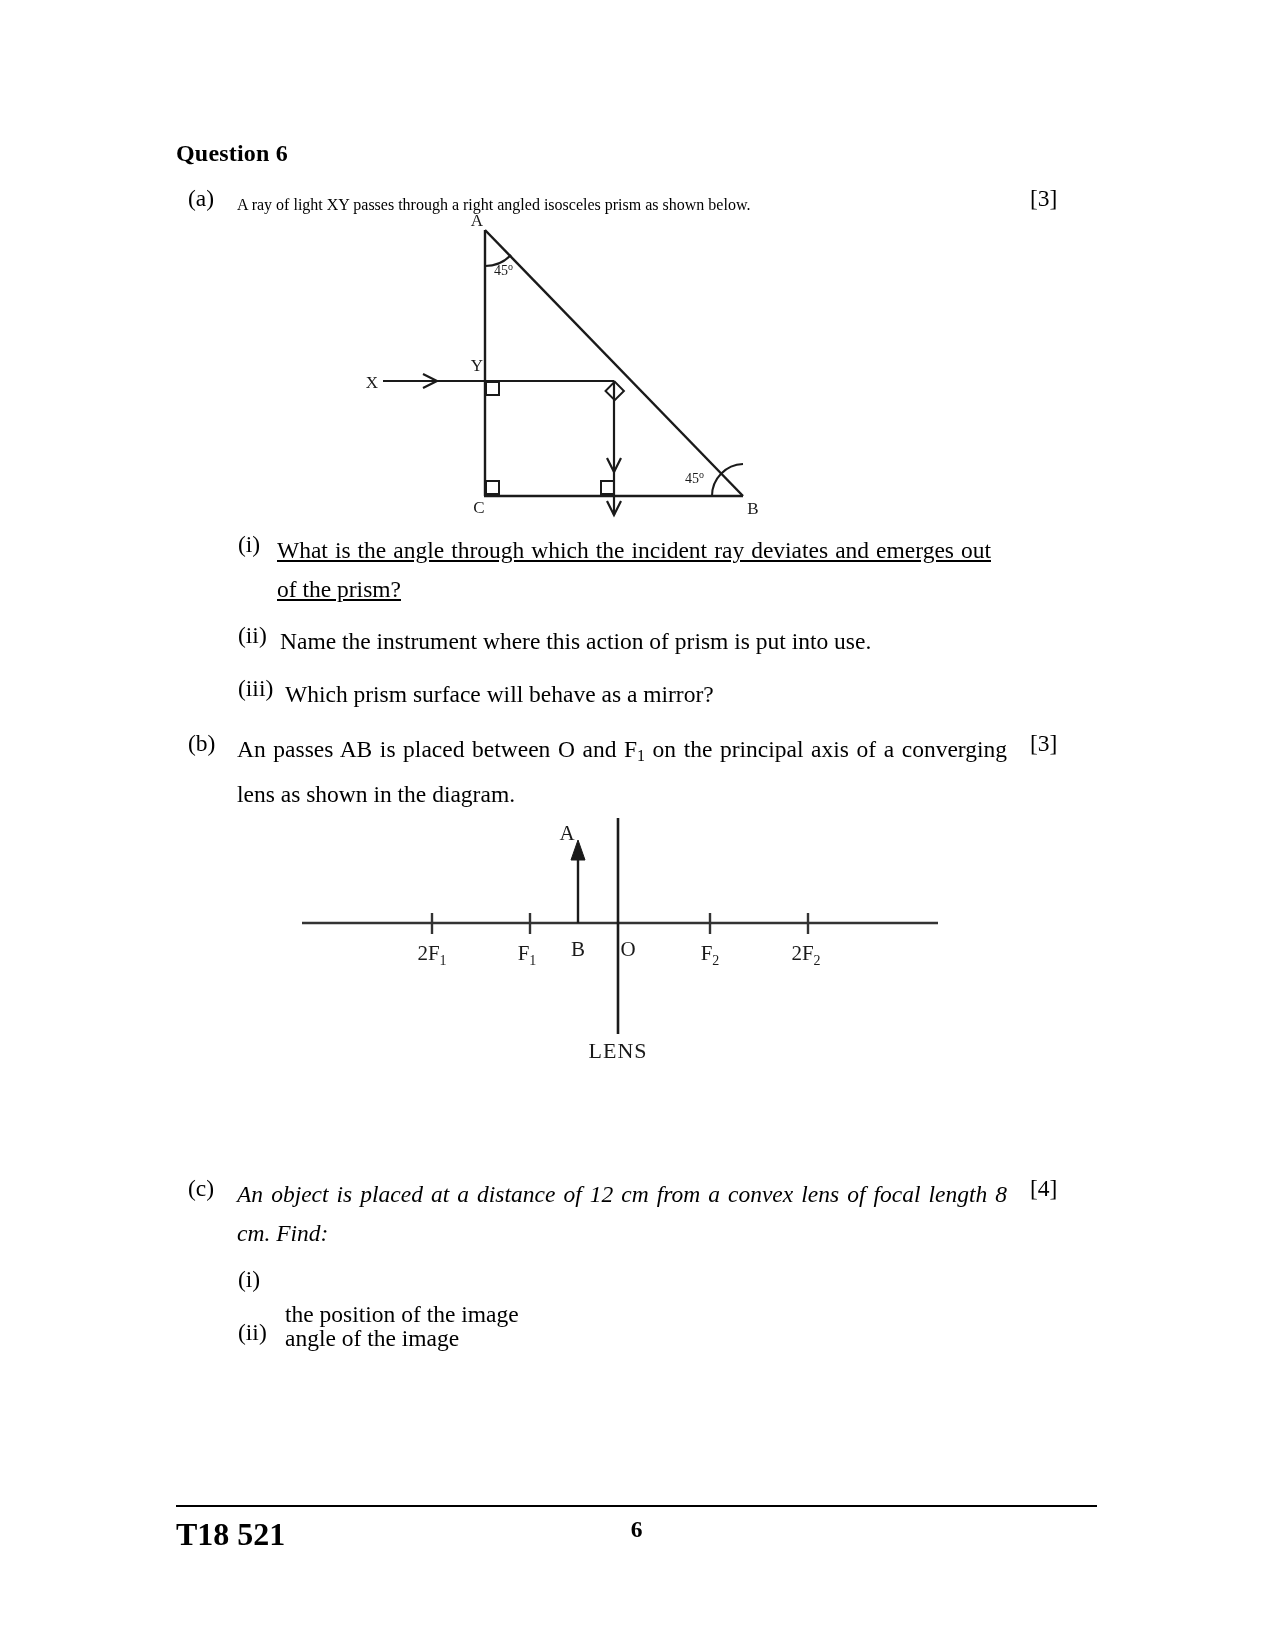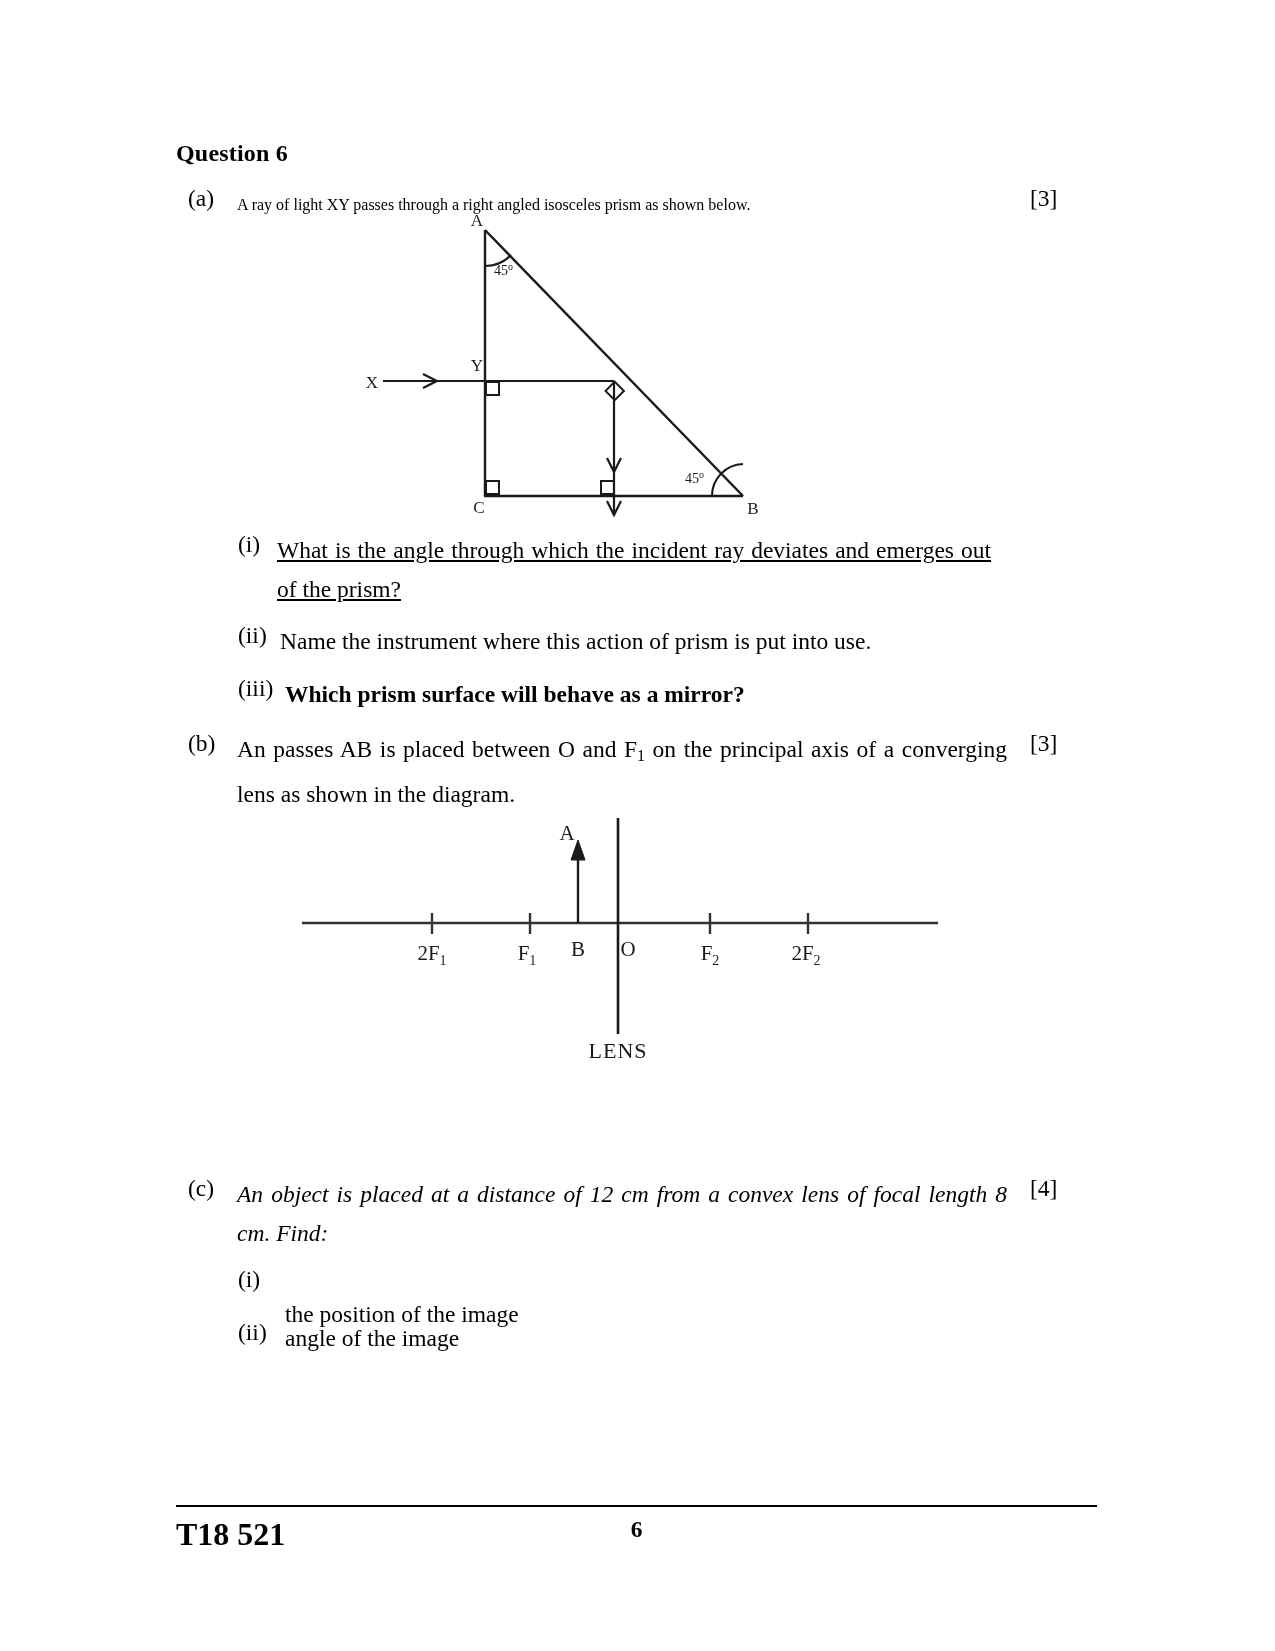--- a/index.html
+++ b/index.html
@@ -167,7 +167,7 @@
   <div class="body-text" style="left:260px; top:622px; width:714px;margin-left:20px;">Name the instrument where this action of prism is put into use.</div>
 
   <div class="marker" style="left:238px; top:675px;">(iii)</div>
-  <div class="body-text" style="left:285px; top:675px; width:706px;font-weight:bold;">Which prism surface will behave as a mirror?</div>
+  <div class="body-text" style="left:285px; top:675px; width:706px;">Which prism surface will behave as a mirror?</div>
 
   <div class="marker" style="left:188px; top:730px;">(b)</div>
   <div class="body-text just" style="left:237px; top:730px; width:770px;"><span>An passes AB is placed between O and F</span><span class="sub">1</span><span> on the principal axis of a converging lens as shown in the diagram.</span></div>

